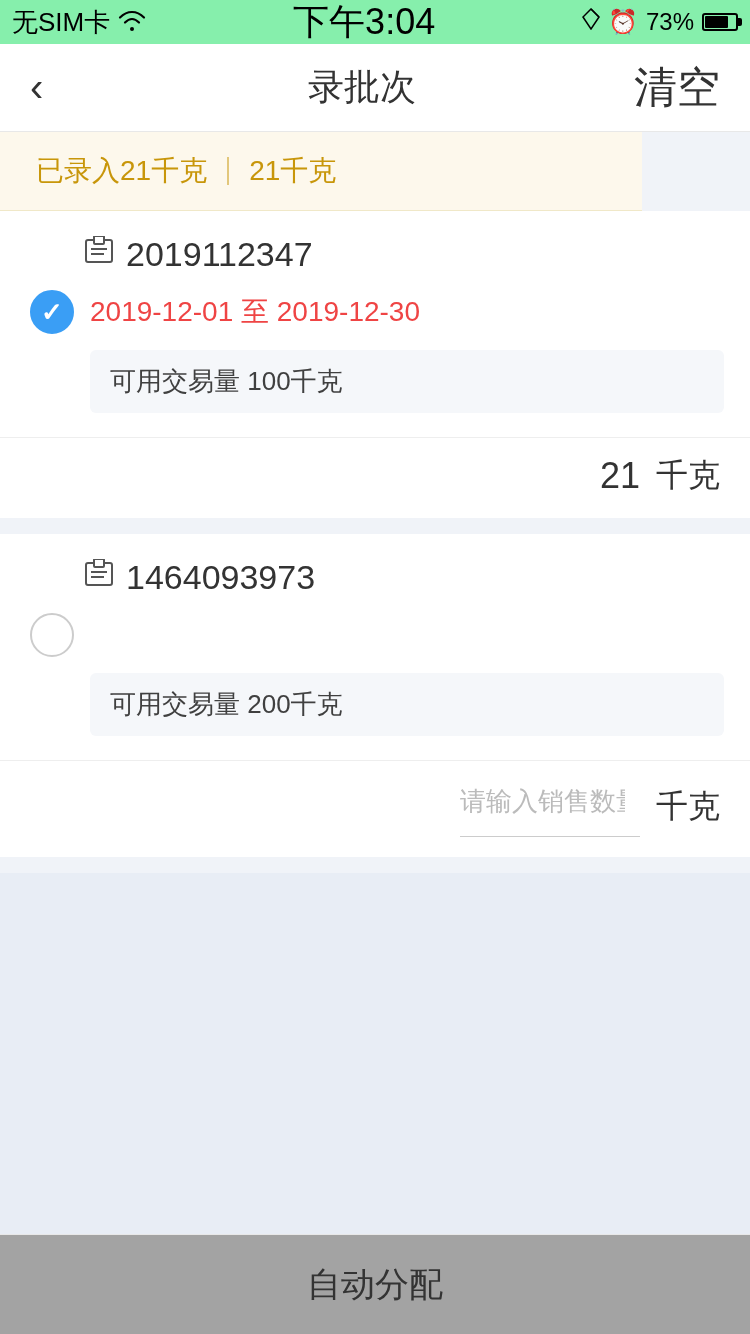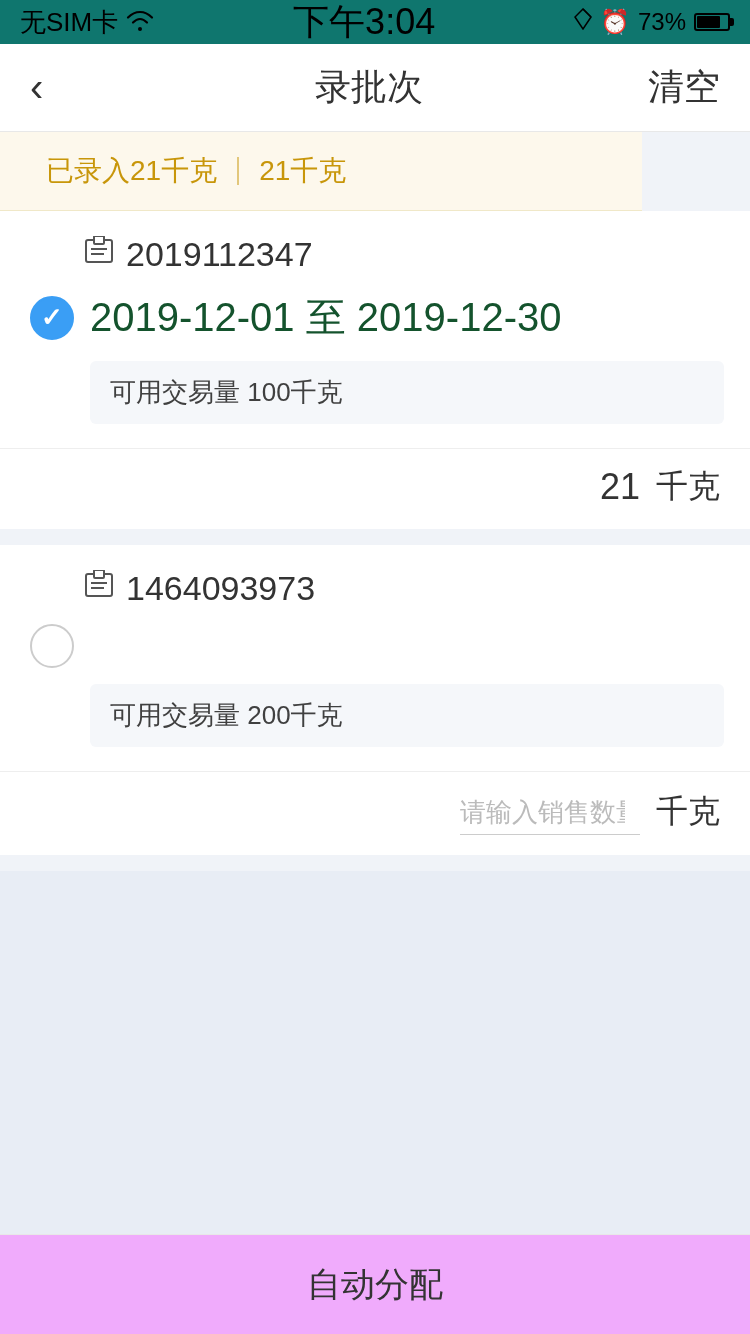--- a/index.html
+++ b/index.html
@@ -16,11 +16,11 @@
     .status-bar {
       width: 750px;
       height: 44px;
-      background: #0f766e;
+      background: #86efac;
       display: flex;
       align-items: center;
       justify-content: space-between;
-      padding: 0 20px;
+      padding: 0 12px;
       font-size: 26px;
     }
     .status-left {

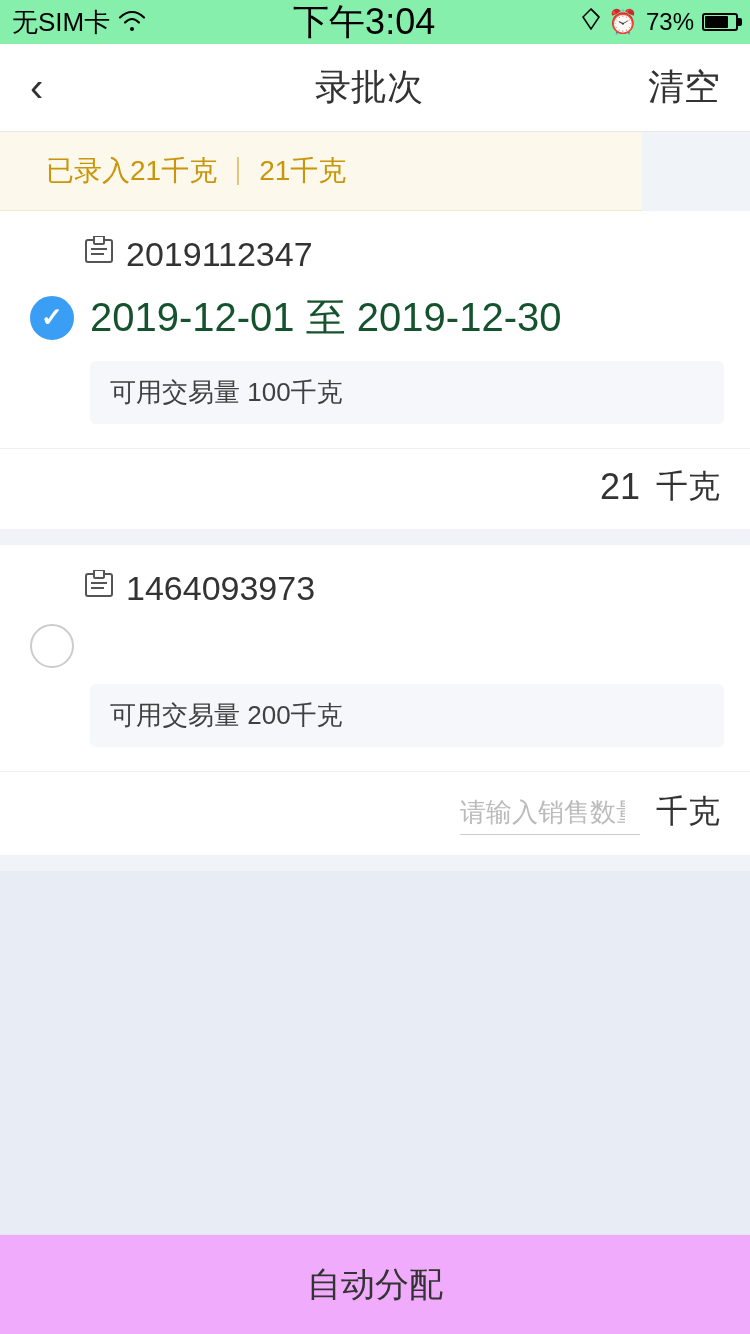--- a/index.html
+++ b/index.html
@@ -94,7 +94,7 @@
       color: #333;
     }
     .nav-clear {
-      font-size: 36px;
+      font-size: 43px;
       color: #333;
       cursor: pointer;
     }

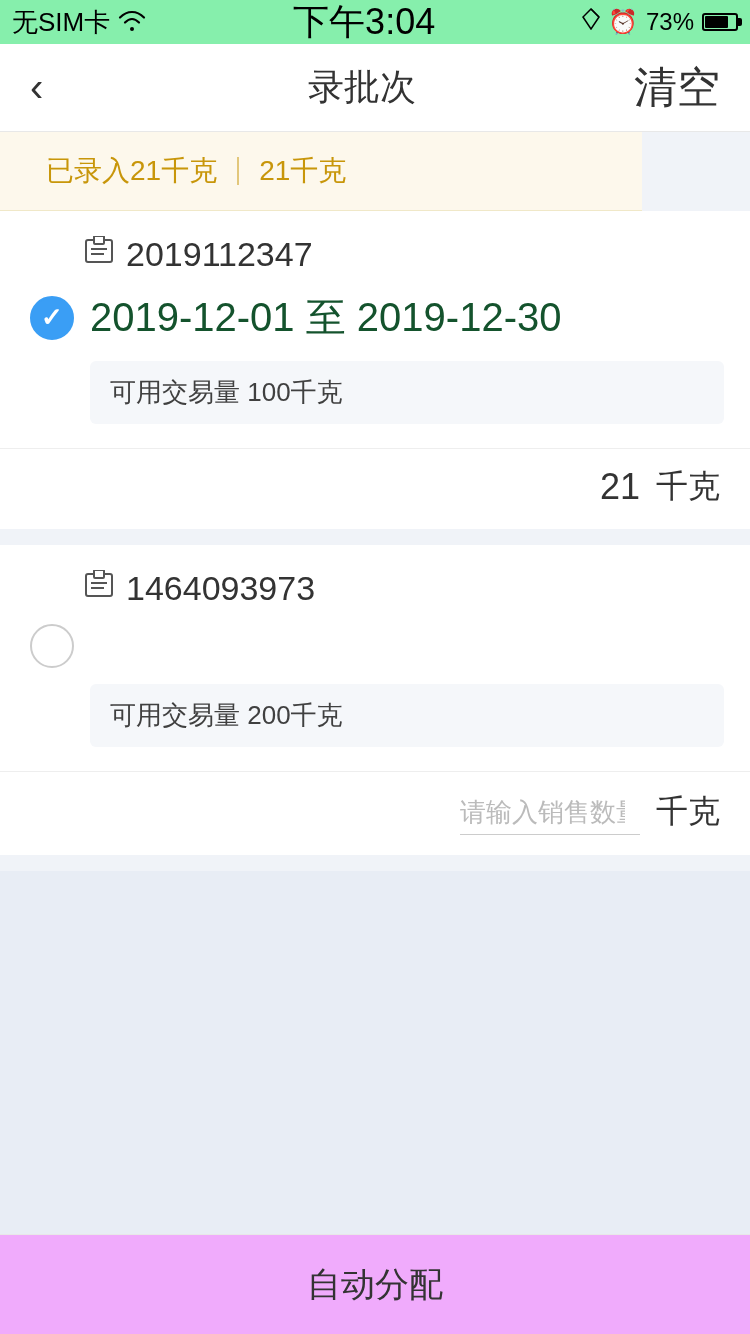--- a/index.html
+++ b/index.html
@@ -103,7 +103,7 @@
     .summary-bar {
       width: 642px;
       background: #fdf8ec;
-      padding: 20px 46px;
+      padding: 20px 36px;
       display: flex;
       align-items: center;
       gap: 20px;

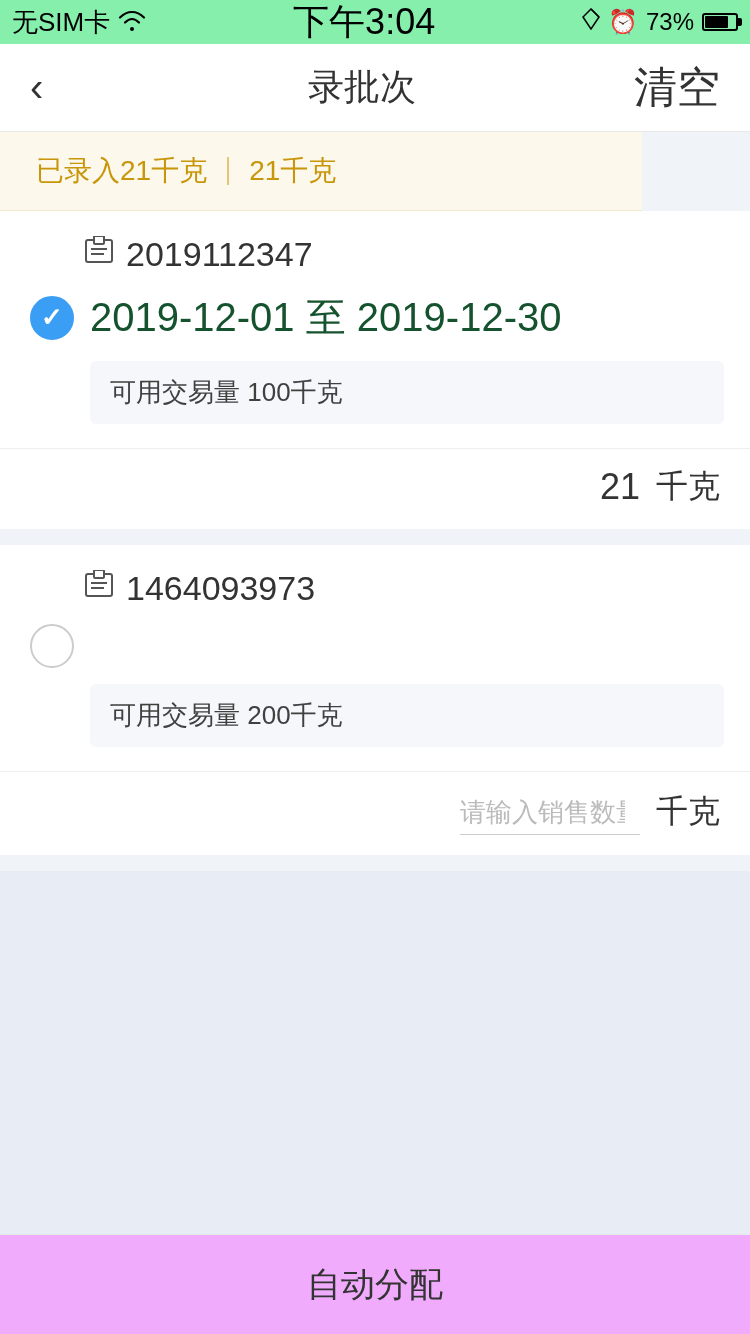--- a/index.html
+++ b/index.html
@@ -172,8 +172,8 @@
       font-weight: bold;
     }
     .batch-date-text {
-      font-size: 40px;
-      color: #14532d;
+      font-size: 28px;
+      color: #ef4444;
     }
     .batch-avail-row {
       margin-left: 60px;

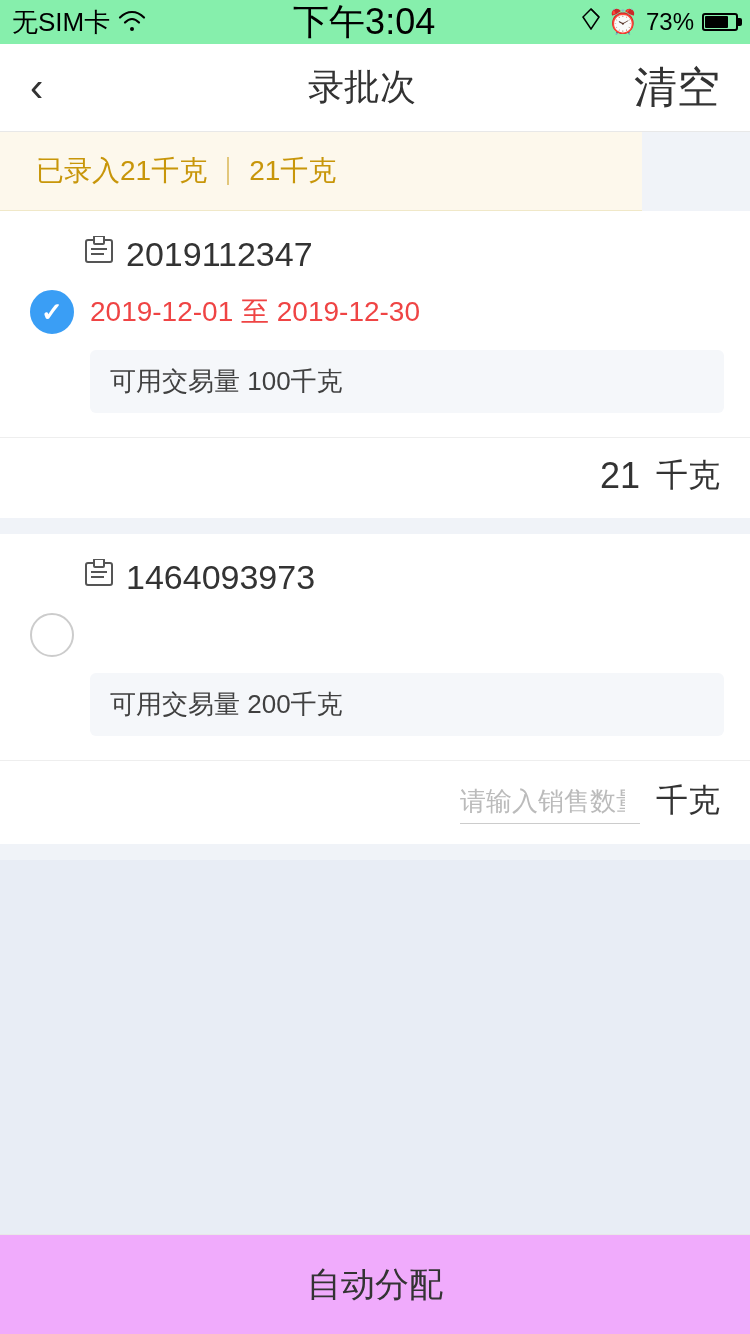--- a/index.html
+++ b/index.html
@@ -201,7 +201,7 @@
       width: 180px;
       outline: none;
       background: transparent;
-      padding-bottom: 4px;
+      padding-bottom: 17px;
     }
     .batch-qty-input::placeholder {
       color: #bbb;

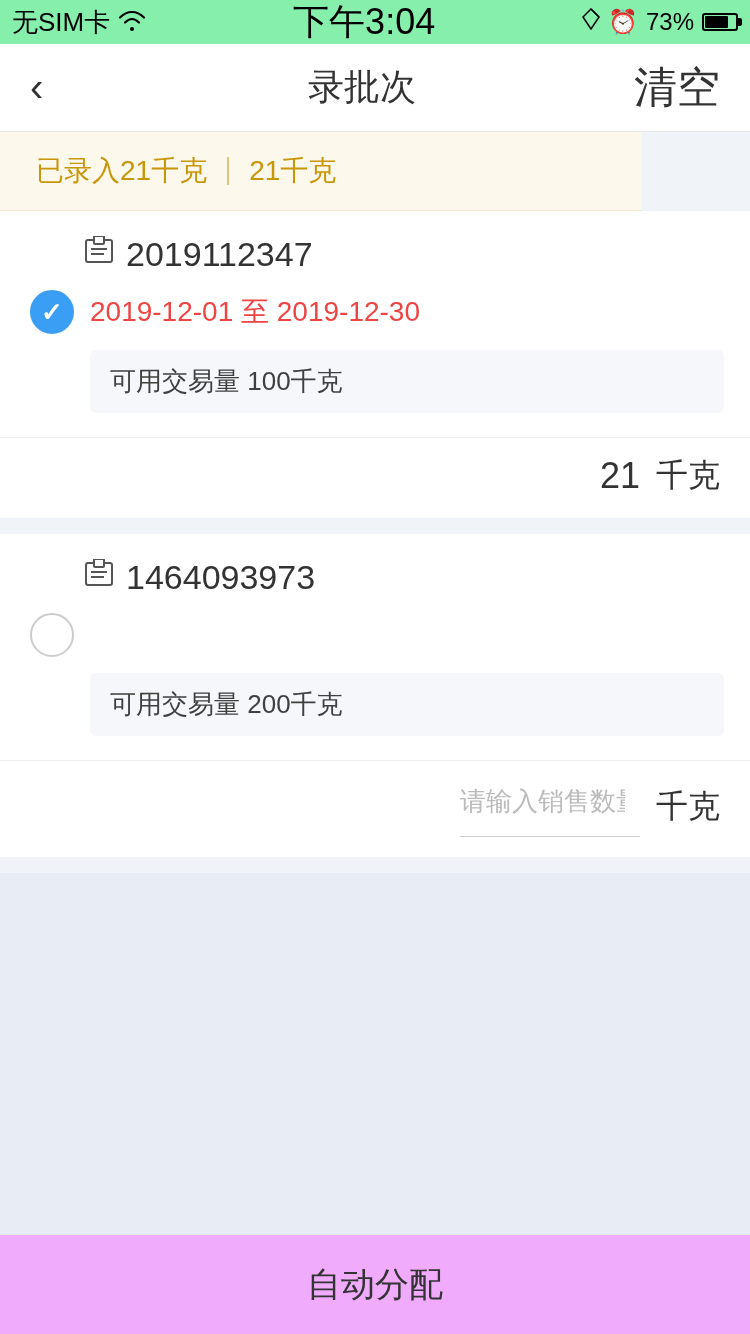--- a/index.html
+++ b/index.html
@@ -248,7 +248,7 @@
       justify-content: center;
       font-size: 34px;
       color: #333;
-      background: #f0abfc;
+      background: #a3a3a3;
       cursor: pointer;
       border: none;
       outline: none;

